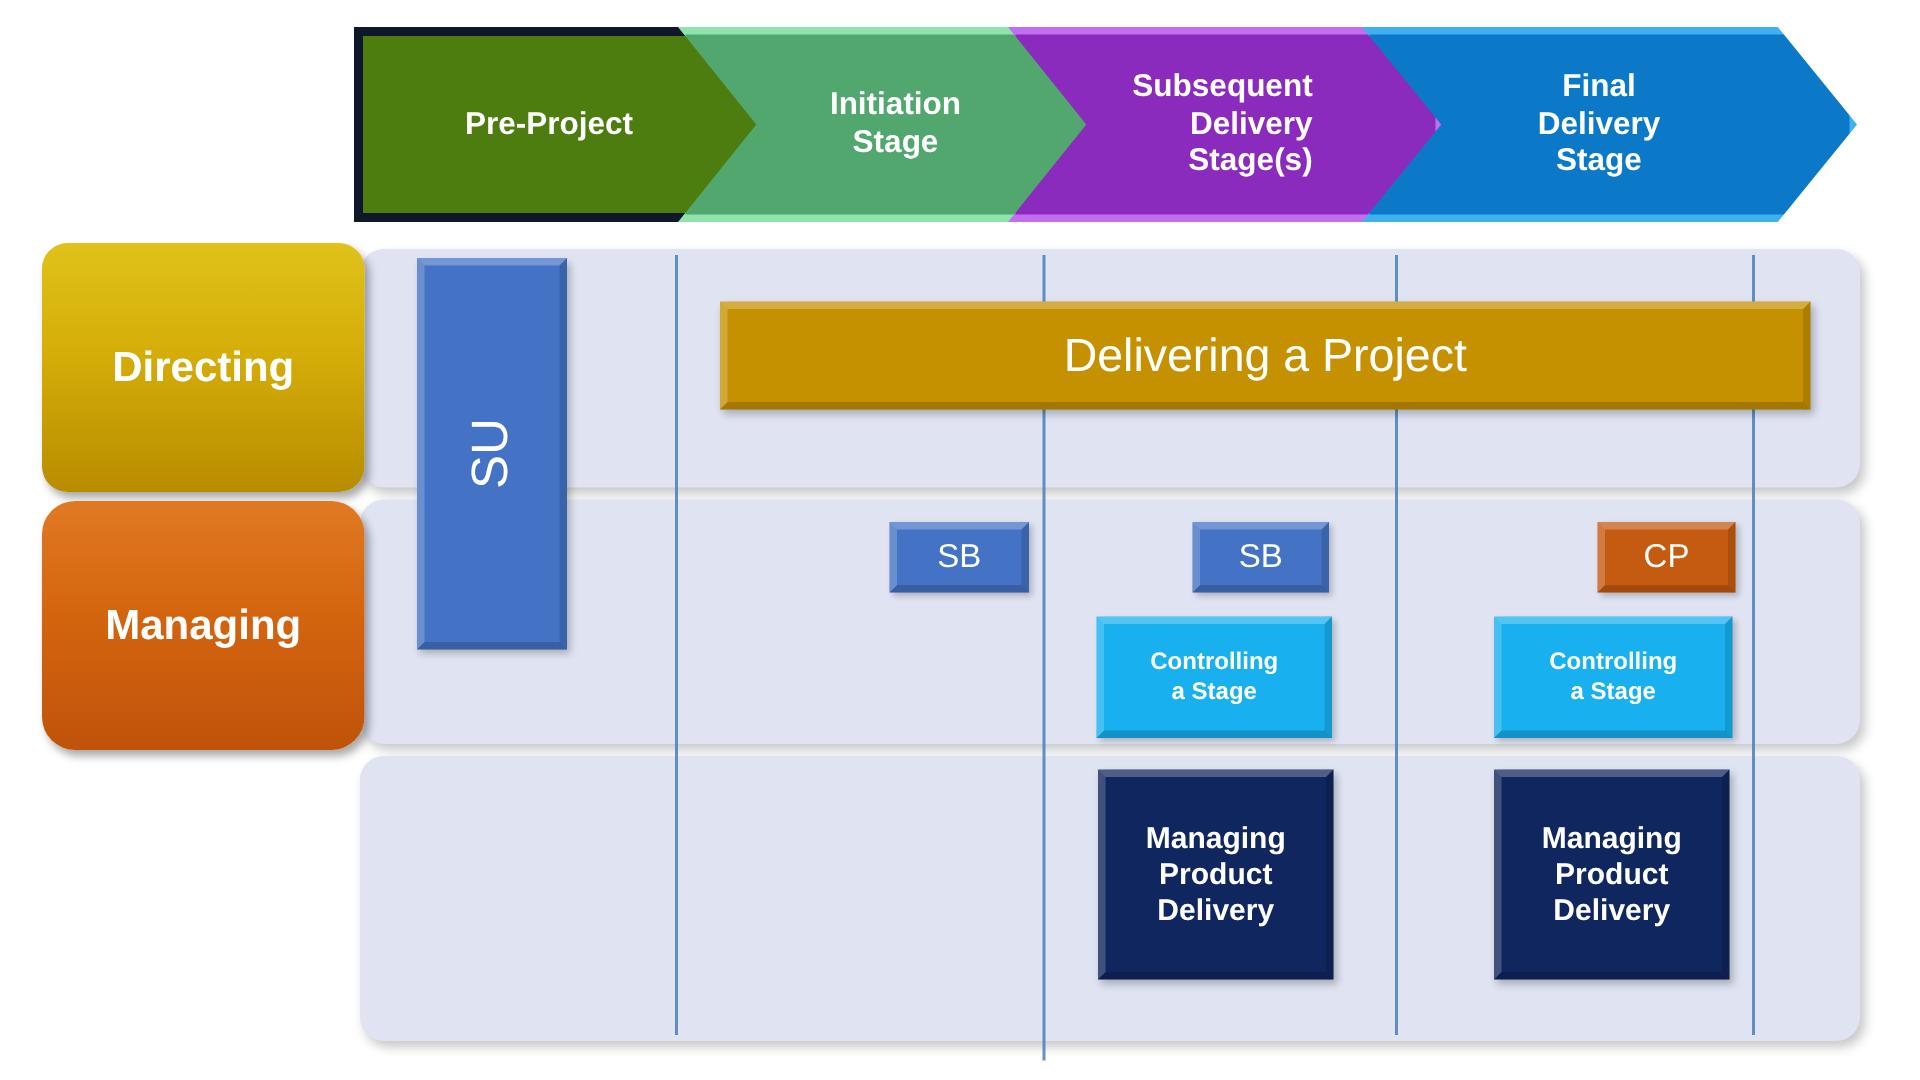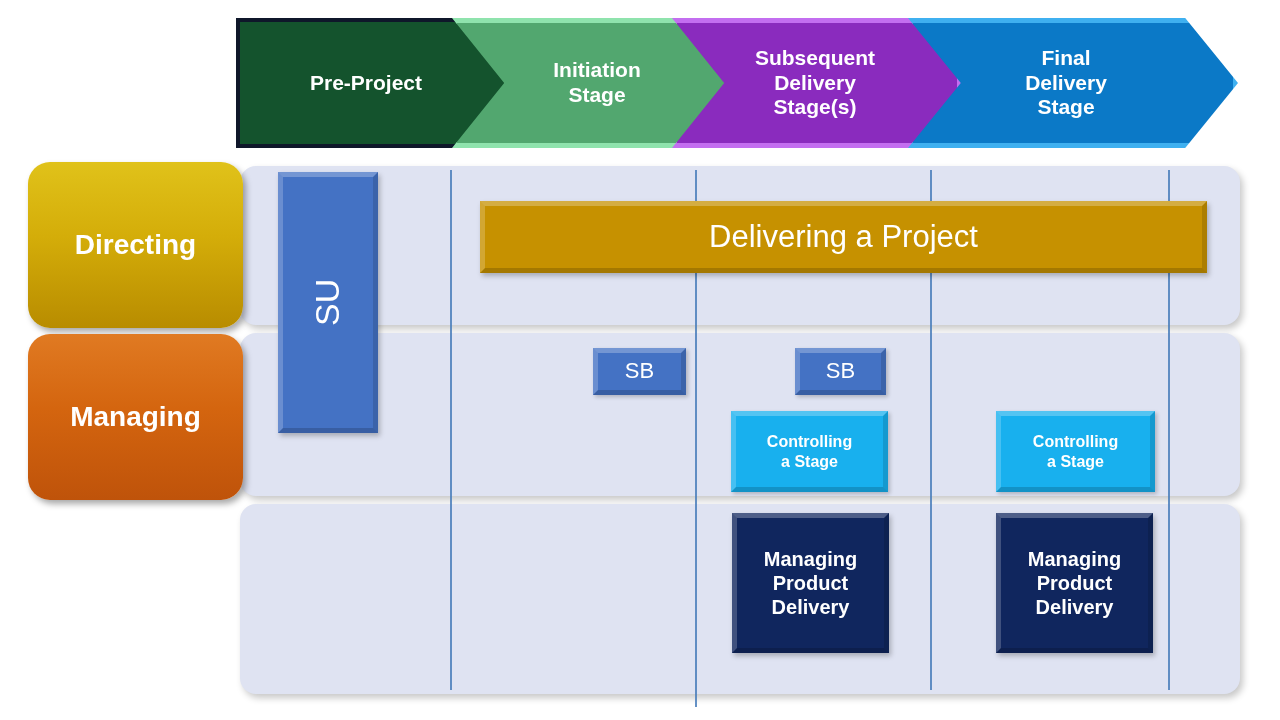--- a/index.html
+++ b/index.html
@@ -98,7 +98,7 @@
 
     <div class="chev" style="left:672px;top:18px;width:290px;height:130px;background:#8a2bbe;
                 border:5px solid #c36ef0;font-size:21px;
-                clip-path:polygon(0 0, 82% 0, 100% 50%, 82% 100%, 0 100%, 18% 50%);">
+                clip-path:polygon(0 0, 82% 0, 100% 50%, 82% 100%, 0 100%, 18% 50%);text-align:right;">
       <span class="lbl" style="white-space:pre-line;margin-right:22px;margin-left:18px;">Subsequent
 Delivery
 Stage(s)</span>

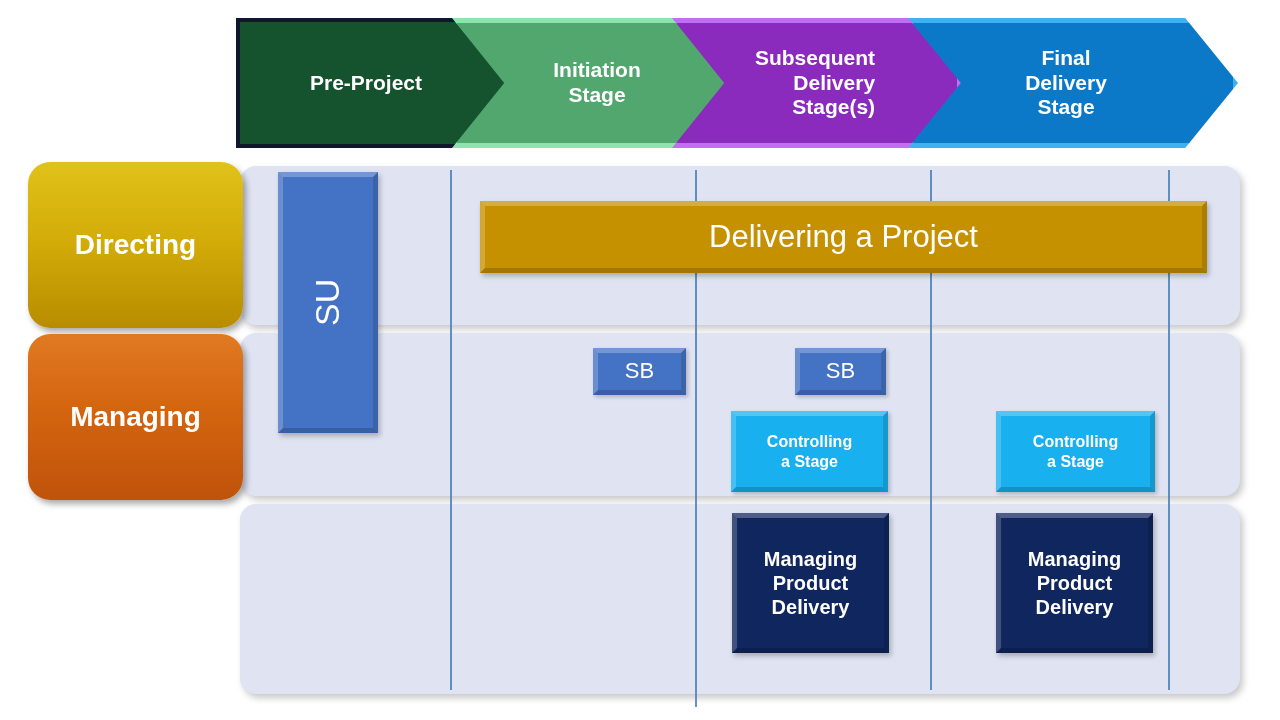--- a/index.html
+++ b/index.html
@@ -83,8 +83,8 @@
 
   <div>
 
-    <div class="chev" style="left:236px;top:18px;width:290px;height:130px;background:#14532d;
-                border:4px solid #0f172a;font-size:21px;
+    <div class="chev" style="left:236px;top:18px;width:290px;height:130px;background:#4d7c0f;
+                border:6px solid #0f172a;font-size:21px;
                 clip-path:polygon(0 0, 82% 0, 100% 50%, 82% 100%, 0 100%);">
       <span class="lbl" style="white-space:pre-line;margin-right:30px;">Pre-Project</span>
     </div>

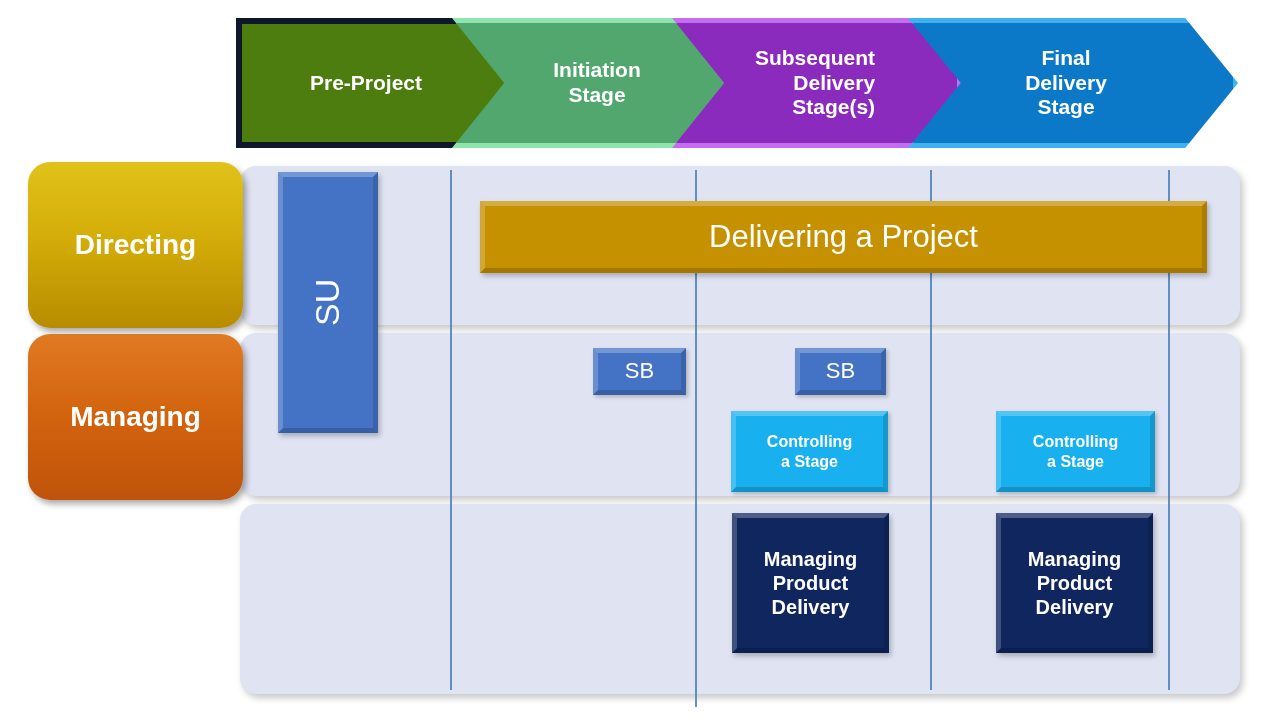--- a/index.html
+++ b/index.html
@@ -123,7 +123,7 @@
   <div class="vline" style="left:1168px;top:170px;height:520px;"></div>
 
   <div class="pill" style="left:28px;top:162px;width:215px;height:166px;
-              background:linear-gradient(180deg,#e0c21a 0%,#d4ad09 45%,#b88c00 100%);">
+              background:linear-gradient(180deg,#e0c21a 0%,#d4ad09 45%,#b88c00 100%);border-radius:17px;">
     <span>Directing</span>
   </div>
 

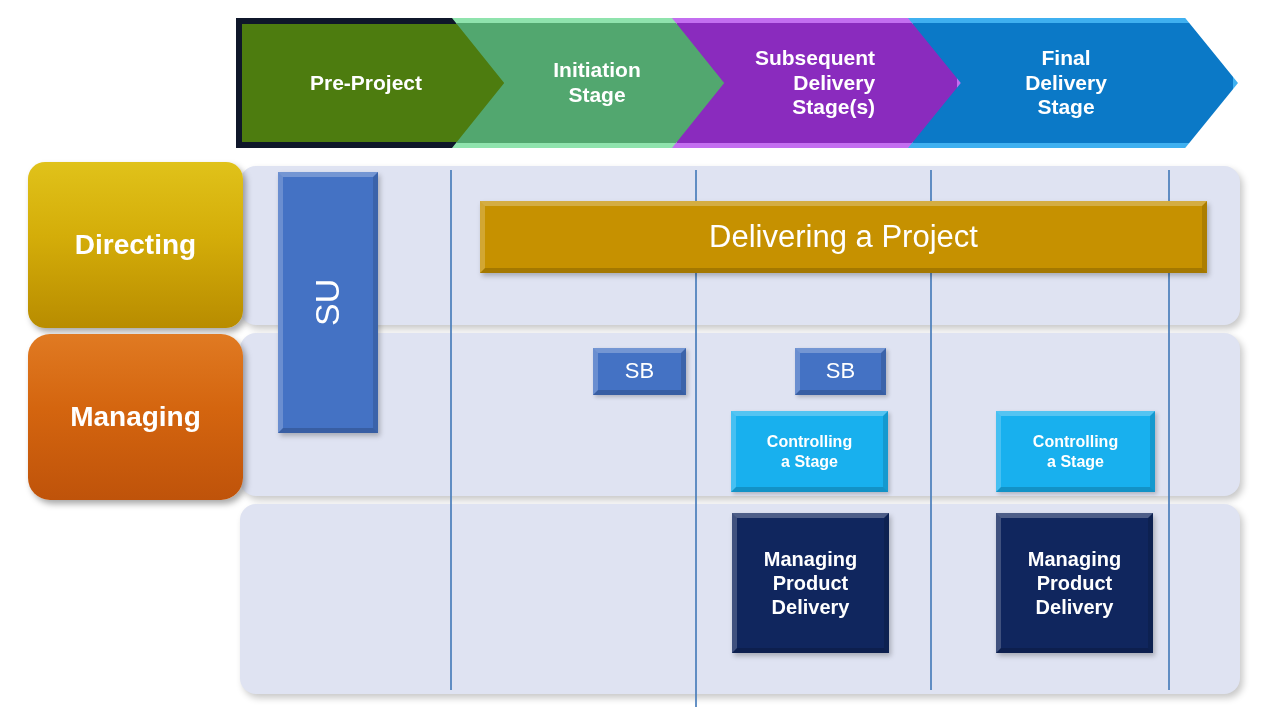--- a/index.html
+++ b/index.html
@@ -153,6 +153,10 @@
     <span class="t">SB</span>
   </div>
 
+  <div class="box bevel b-cp" style="left:1065px;top:348px;width:92px;height:47px;background:#c55a11;
+              box-shadow:2px 2px 4px rgba(0,0,0,0.22);">
+    <span class="t">CP</span>
+  </div>
 
 
   <div class="box bevel b-cas" style="left:731px;top:411px;width:157px;height:81px;background:#18b0ee;

